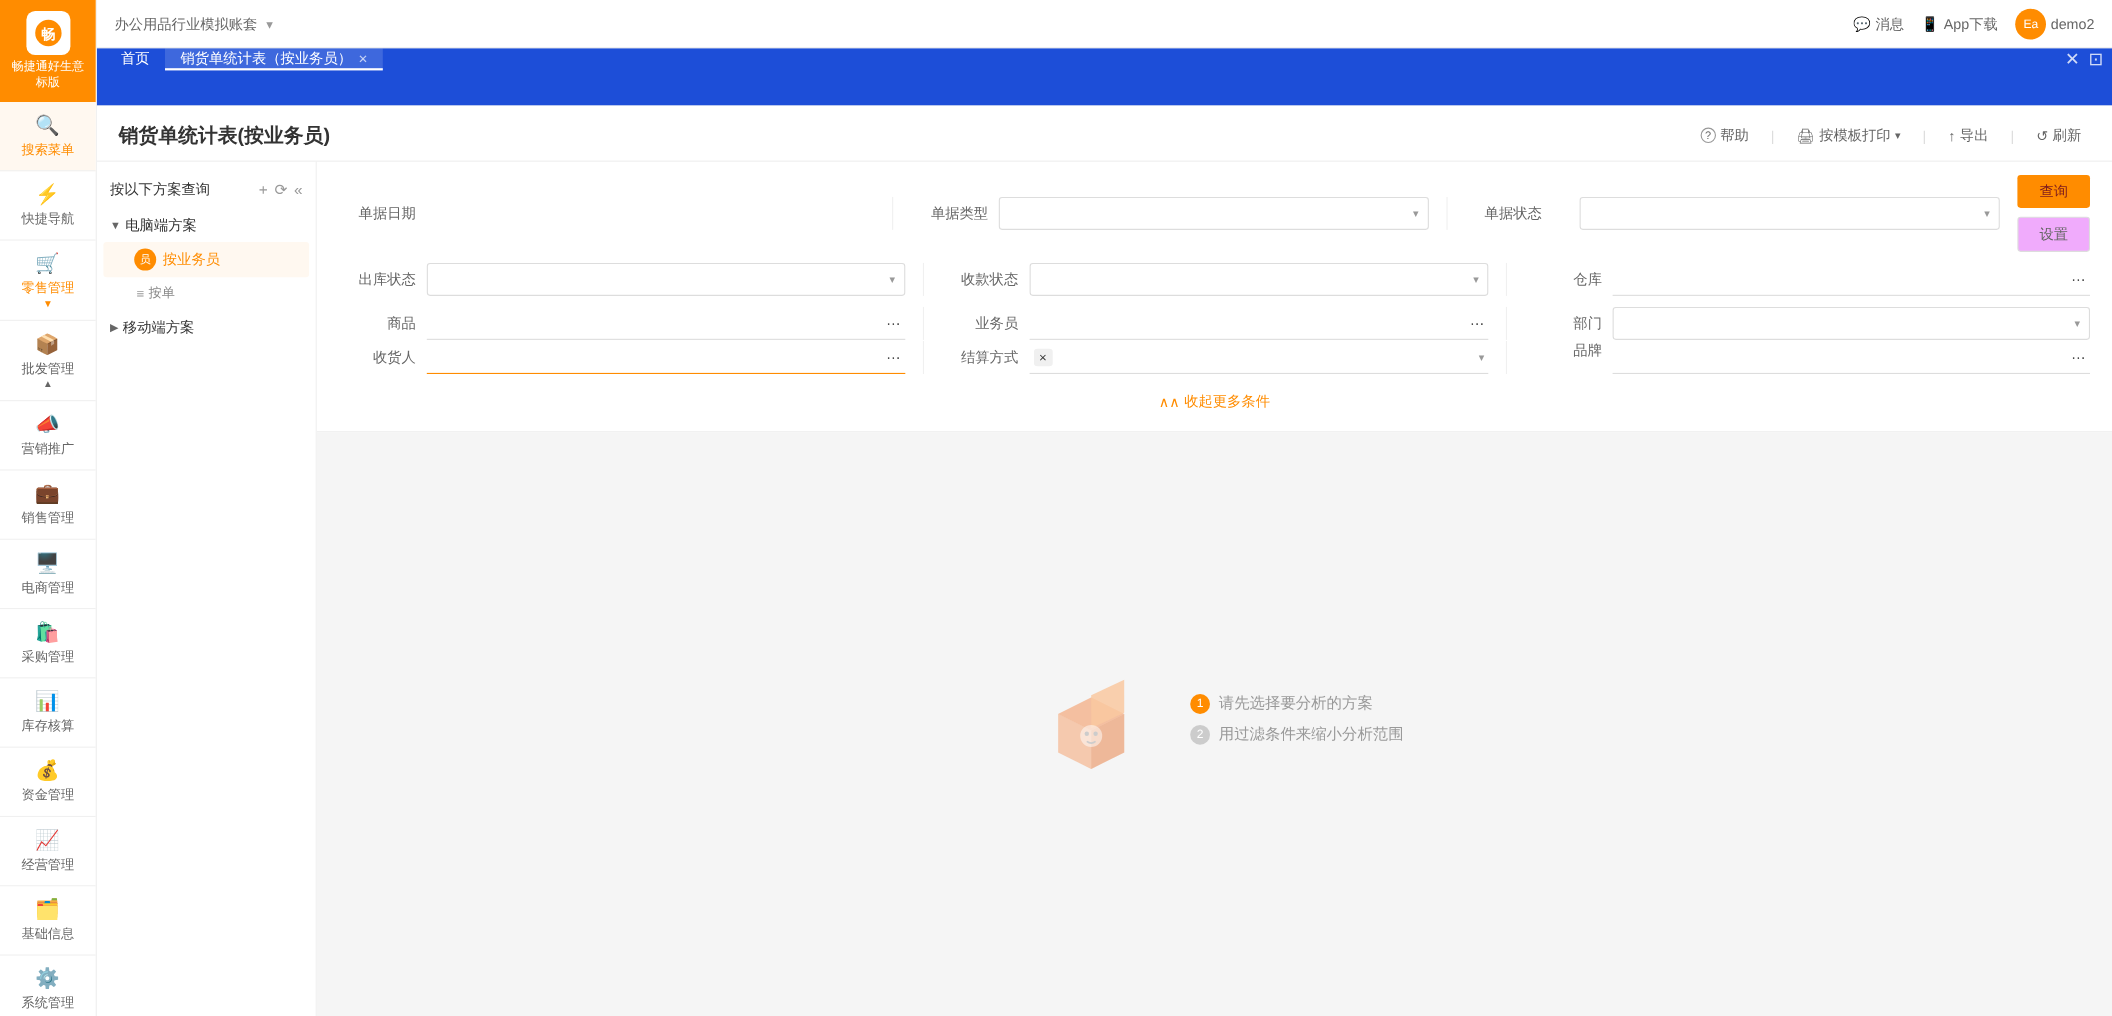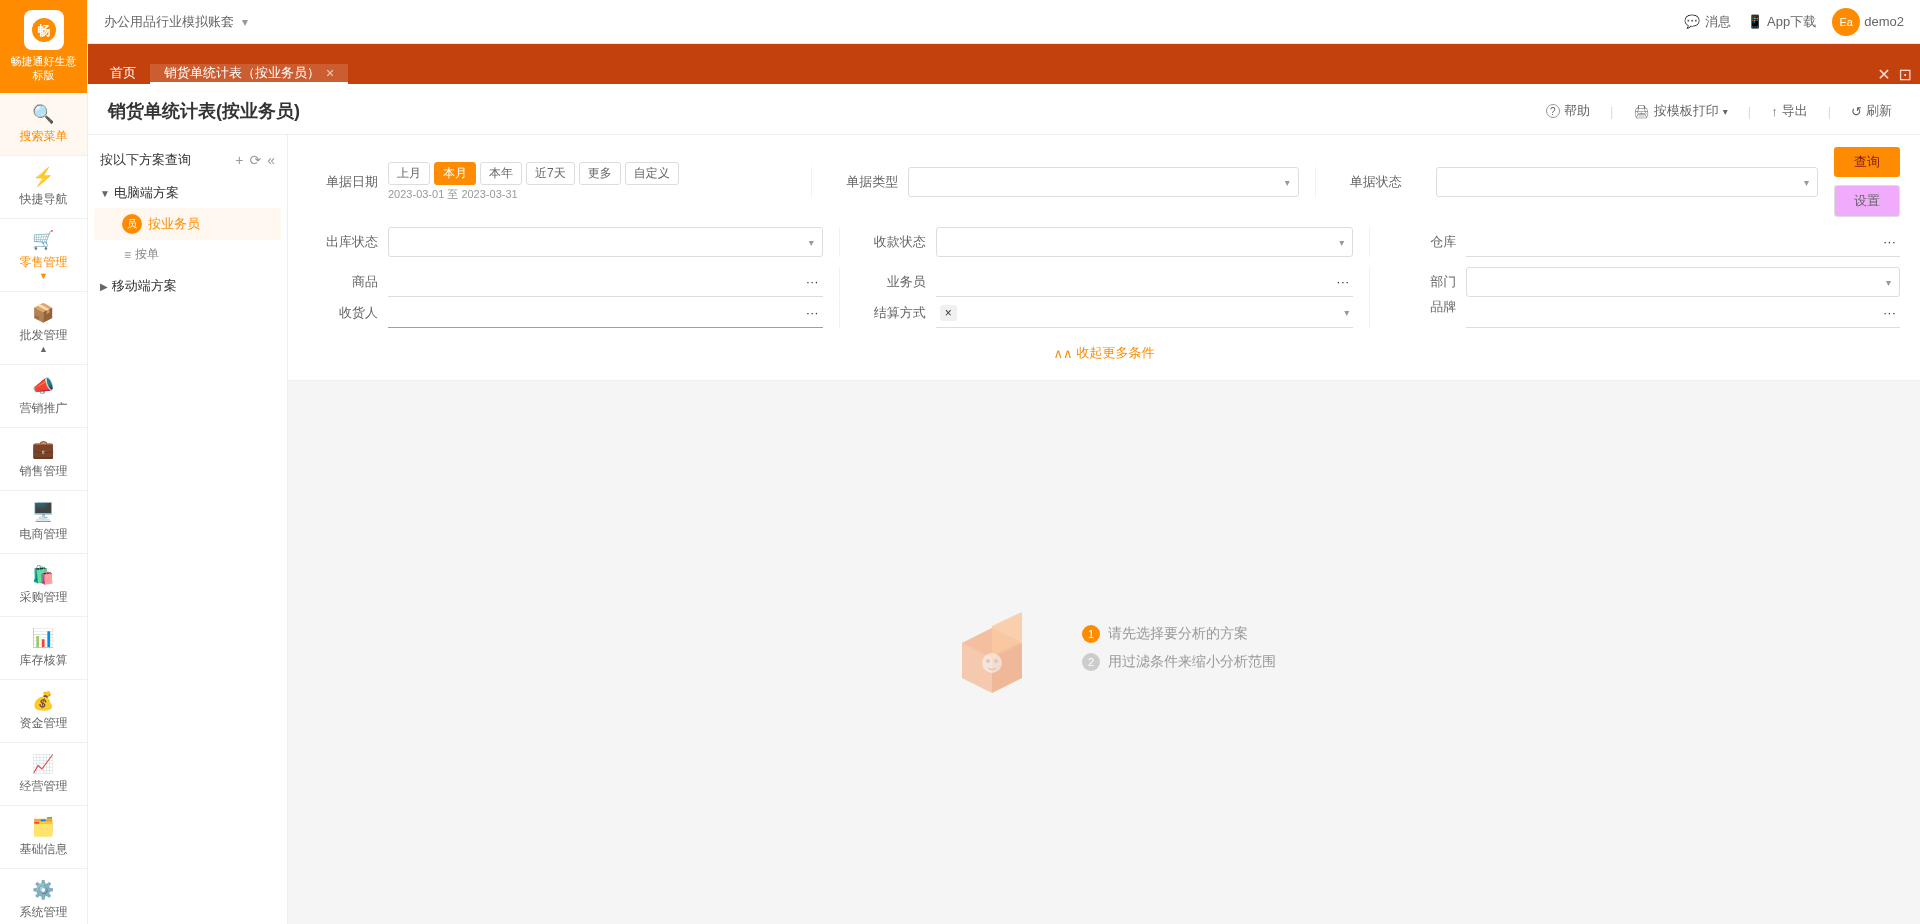--- a/index.html
+++ b/index.html
@@ -28,7 +28,7 @@
     .avatar { width: 28px; height: 28px; border-radius: 50%; background: #ff8c00; display: flex; align-items: center; justify-content: center; color: #fff; font-size: 11px; overflow: hidden; }
 
     
-    .tabbar { height: 40px; background: #c2410c; display: flex; align-items: flex-end; padding: 0 8px; flex-shrink: 0; }
+    .tabbar { height: 52px; background: #1d4ed8; display: flex; align-items: flex-start; padding: 0 8px; flex-shrink: 0; }
     .tab { display: flex; align-items: center; padding: 0 14px; cursor: pointer; color: rgba(255,255,255,0.8); font-size: 13px; gap: 6px; border-bottom: 2px solid transparent; }
     .tab.active { background: rgba(255,255,255,0.15); color: #fff; border-bottom: 2px solid #fff; }
     .tab-close { color: rgba(255,255,255,0.7); cursor: pointer; font-size: 14px; line-height: 1; }

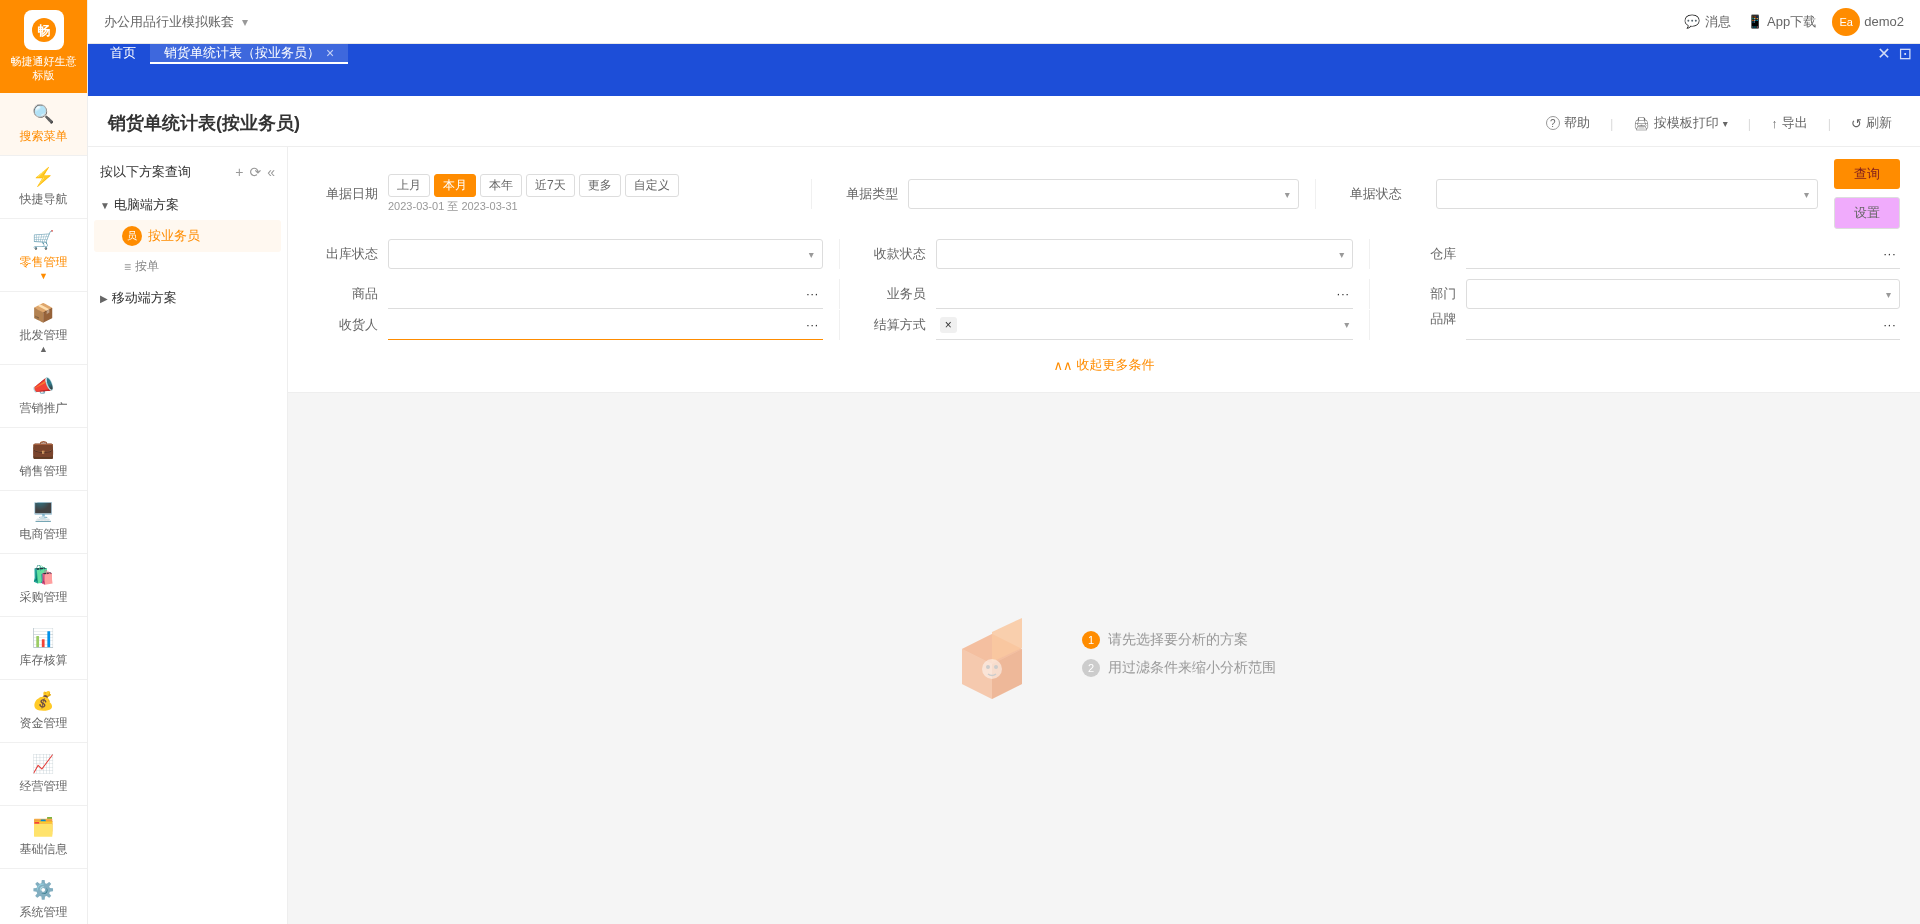--- a/index.html
+++ b/index.html
@@ -264,17 +264,6 @@
 
             <div style="display:flex;align-items:center;padding-right:16px;">
               <div class="filter-label">单据日期</div>
-              <div style="display:flex;flex-direction:column;flex:1;">
-                <div style="display:flex;gap:4px;margin-bottom:2px;">
-                  <button class="date-btn">上月</button>
-                  <button class="date-btn active">本月</button>
-                  <button class="date-btn">本年</button>
-                  <button class="date-btn">近7天</button>
-                  <button class="date-btn">更多</button>
-                  <button class="date-btn">自定义</button>
-                </div>
-                <div style="font-size:11px;color:#999;">2023-03-01 至 2023-03-31</div>
-              </div>
             </div>
 
             <div style="display:flex;align-items:center;padding-right:16px;border-left:1px solid #f0f0f0;padding-left:16px;">

